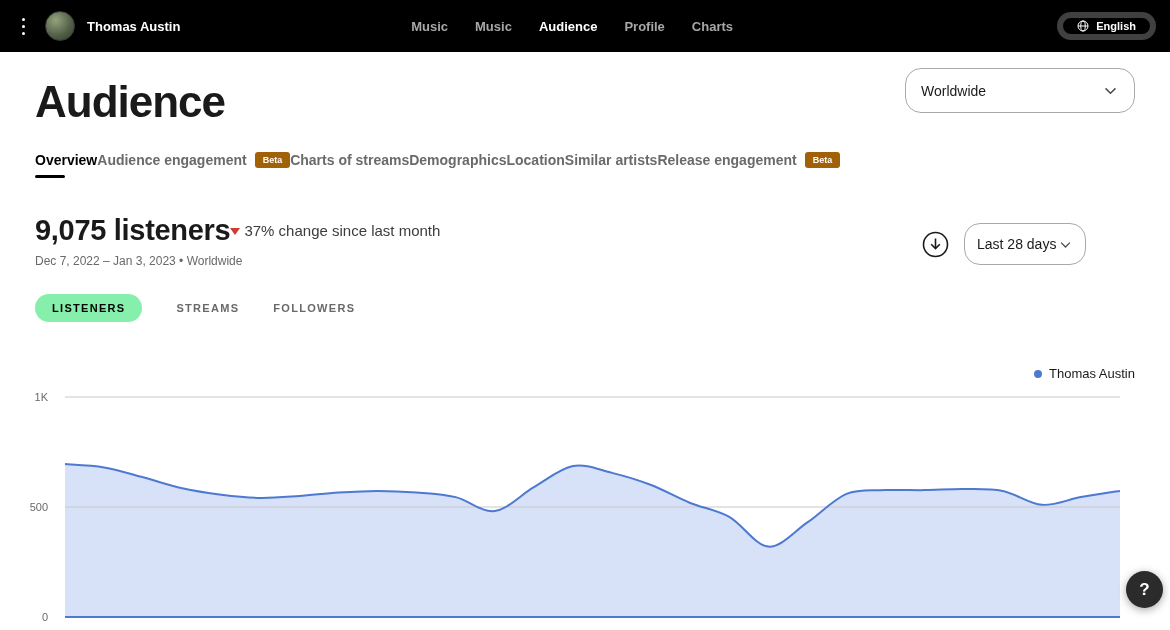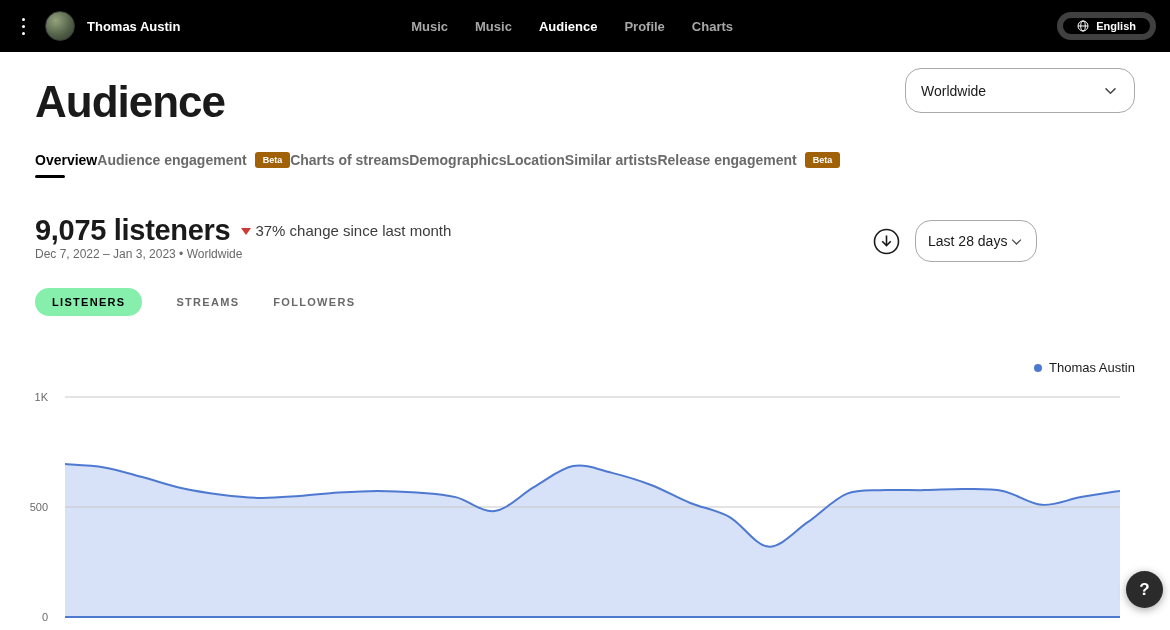--- a/index.html
+++ b/index.html
@@ -39,7 +39,7 @@
   .badge{background:#a16207;color:#fff;font-size:9px;font-weight:700;padding:3px 8px;border-radius:3px}
 
   .stats-row{display:flex;justify-content:space-between;margin-top:30px}
-  .headline-row{display:flex;align-items:center;gap:11px}
+  .headline-row{display:flex;align-items:center;}
   .headline{font-size:29px;font-weight:700;letter-spacing:-.3px}
   .change{display:flex;align-items:center;gap:4px;font-size:15px;color:#3c3c3c}
   .tri-down{width:0;height:0;border-left:5px solid transparent;border-right:5px solid transparent;

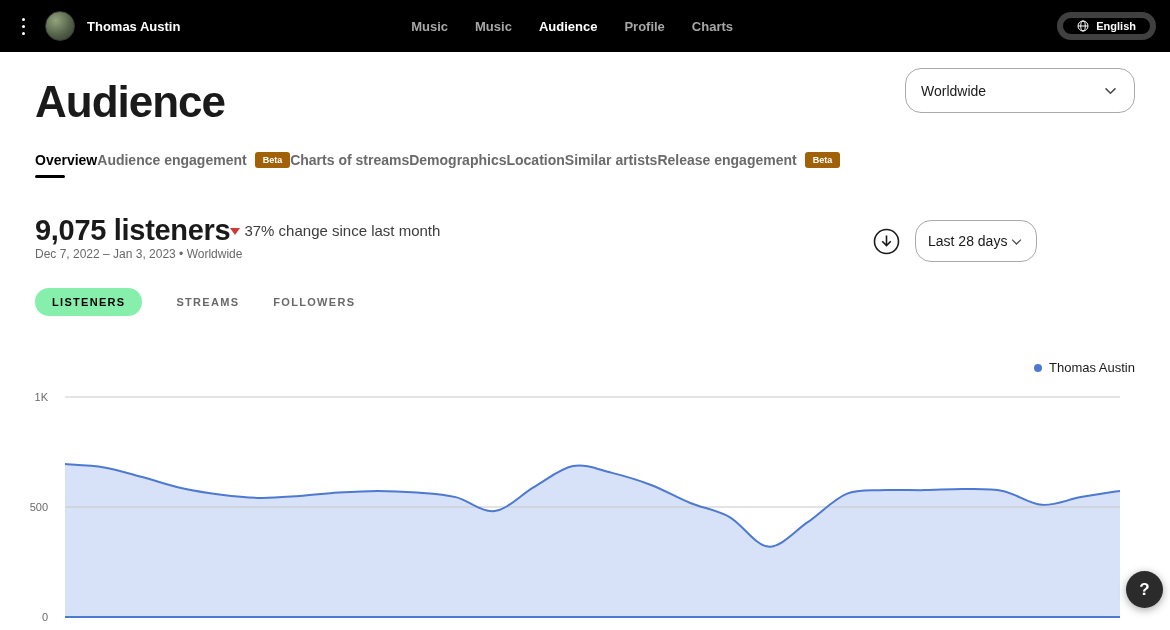--- a/index.html
+++ b/index.html
@@ -45,7 +45,7 @@
   .tri-down{width:0;height:0;border-left:5px solid transparent;border-right:5px solid transparent;
     border-top:7px solid #cf3a32;margin-top:2px}
   .subtitle{font-size:12px;color:#696969;}
-  .stats-right{display:flex;align-items:center;gap:15px;margin-right:98px;margin-top:6px}
+  .stats-right{display:flex;align-items:center;gap:15px;margin-right:49px;margin-top:6px}
   .download-btn{width:28px;height:28px;background:none;border:none;cursor:pointer;padding:0;display:flex;align-items:center;justify-content:center}
 
   .pills{display:flex;align-items:center;gap:34px;margin-top:26px}

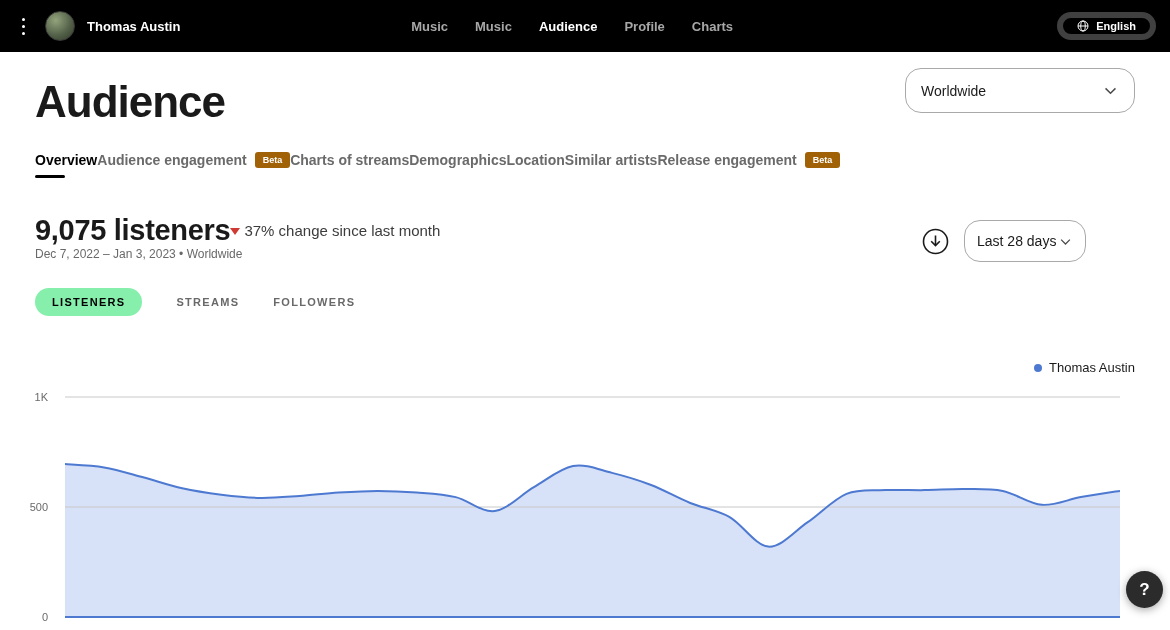--- a/index.html
+++ b/index.html
@@ -44,7 +44,7 @@
   .change{display:flex;align-items:center;gap:4px;font-size:15px;color:#3c3c3c}
   .tri-down{width:0;height:0;border-left:5px solid transparent;border-right:5px solid transparent;
     border-top:7px solid #cf3a32;margin-top:2px}
-  .subtitle{font-size:12px;color:#696969;}
+  .subtitle{font-size:12px;color:#696969;margin-top:7px}
   .stats-right{display:flex;align-items:center;gap:15px;margin-right:49px;margin-top:6px}
   .download-btn{width:28px;height:28px;background:none;border:none;cursor:pointer;padding:0;display:flex;align-items:center;justify-content:center}
 

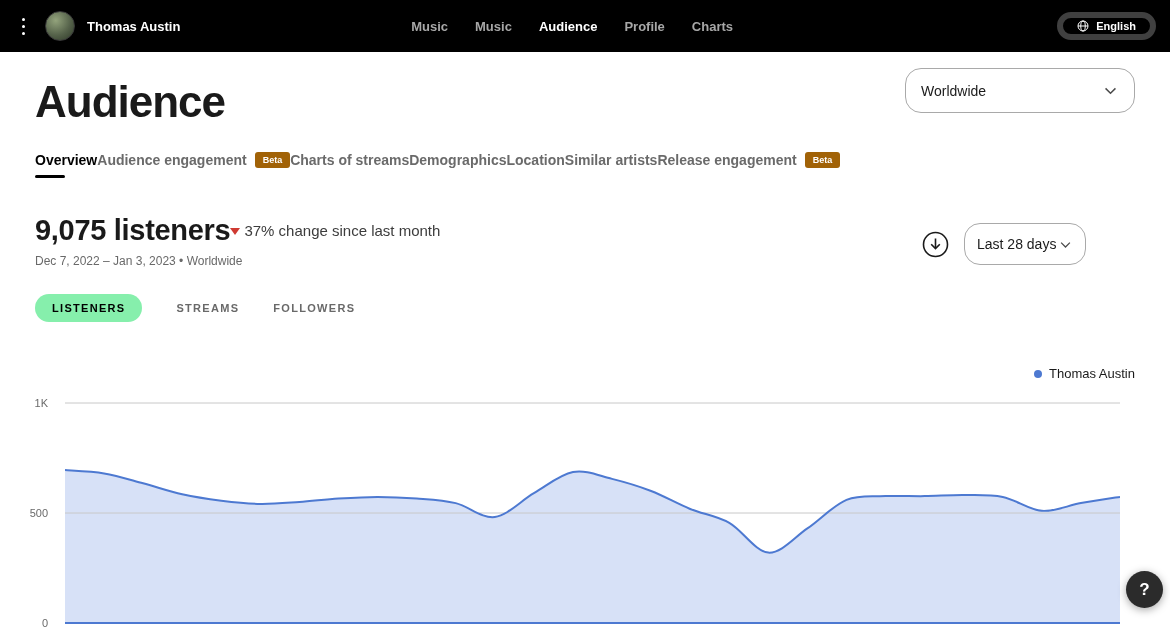--- a/index.html
+++ b/index.html
@@ -57,7 +57,7 @@
   .chart-section{margin-top:44px}
   .legend{display:flex;justify-content:flex-end;align-items:center;gap:7px;font-size:13px;color:#1a1a1a;margin-bottom:4px}
   .legend-dot{width:8px;height:8px;border-radius:50%;background:#4d79d1}
-  .chart-wrap{position:relative;height:232px;margin:14px 15px 0 30px}
+  .chart-wrap{position:relative;height:232px;margin:8px 15px 0 30px}
   .chart-wrap svg{display:block;width:100%;height:100%}
   #ylabels{position:absolute;inset:0;pointer-events:none}
   .ytick{position:absolute;right:calc(100% + 17px);transform:translateY(-50%);

